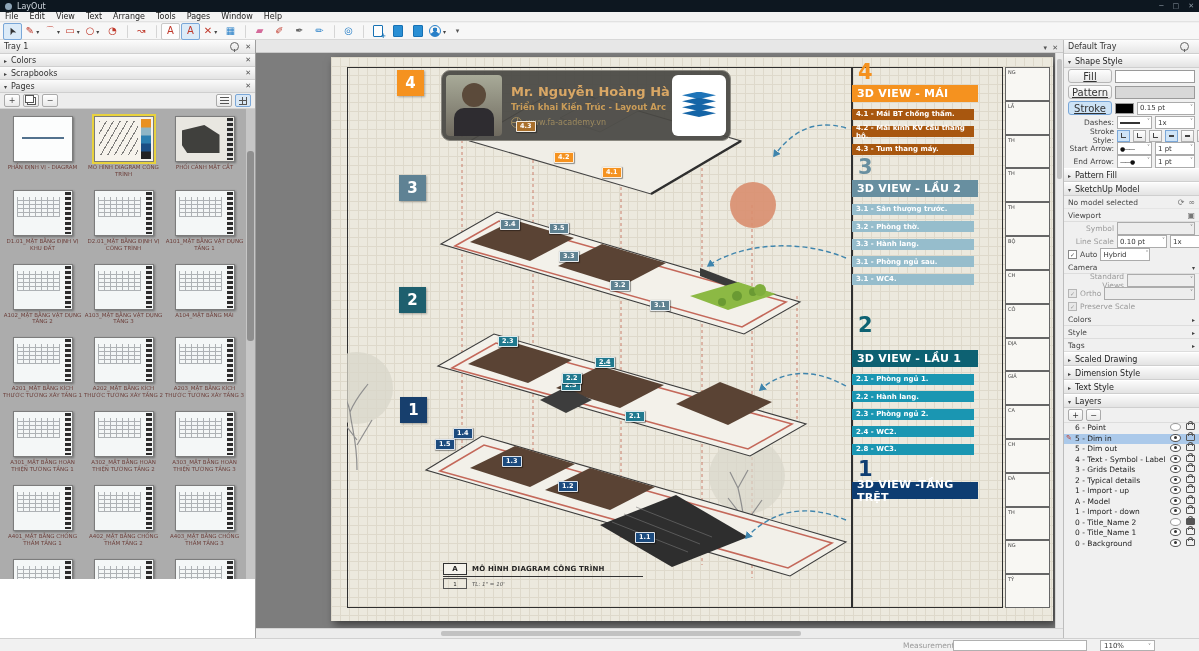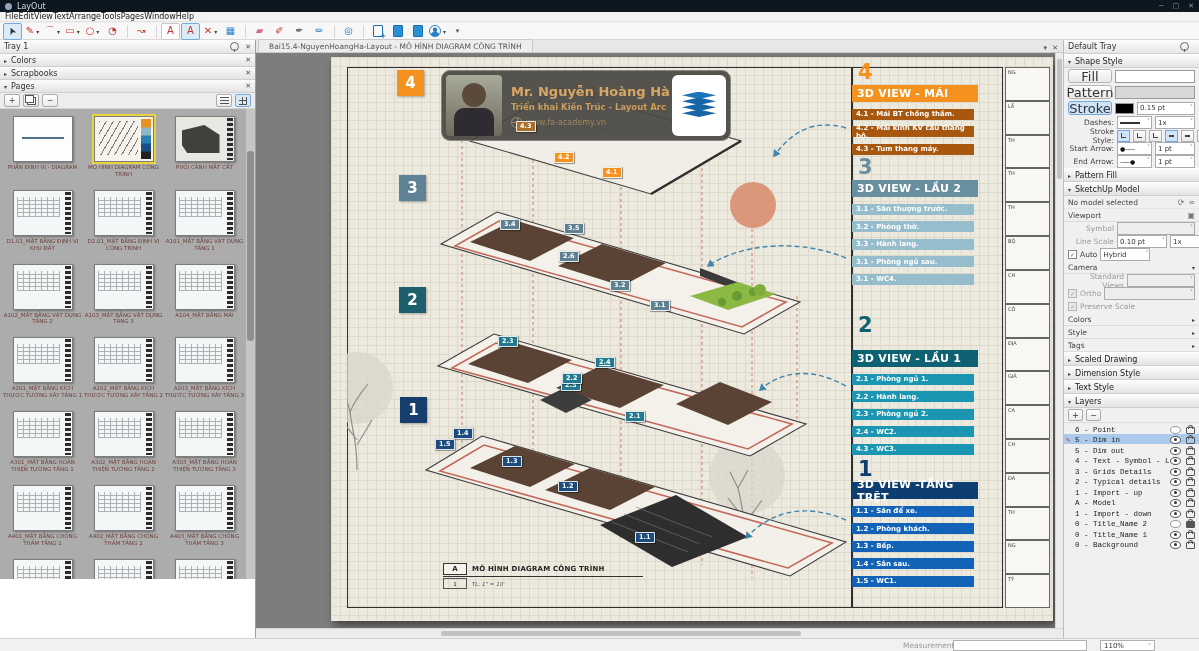--- a/index.html
+++ b/index.html
@@ -14,7 +14,7 @@
   
   .menubar{position:absolute;left:0;top:12px;width:1199px;height:10px;background:#f3f3f3;
            border-bottom:1px solid #e2e2e2;display:flex;align-items:center;padding-left:5px;box-sizing:border-box;}
-  .menu-item{font-size:8px;color:#222;}
+  .menu-item{font-size:8px;color:#222;margin-right:11px;}
   
   .toolbar{position:absolute;left:0;top:23px;width:1199px;height:17px;background:#f7f7f7;
            border-bottom:1px solid #d8d8d8;display:flex;align-items:center;padding-left:3px;box-sizing:border-box;}

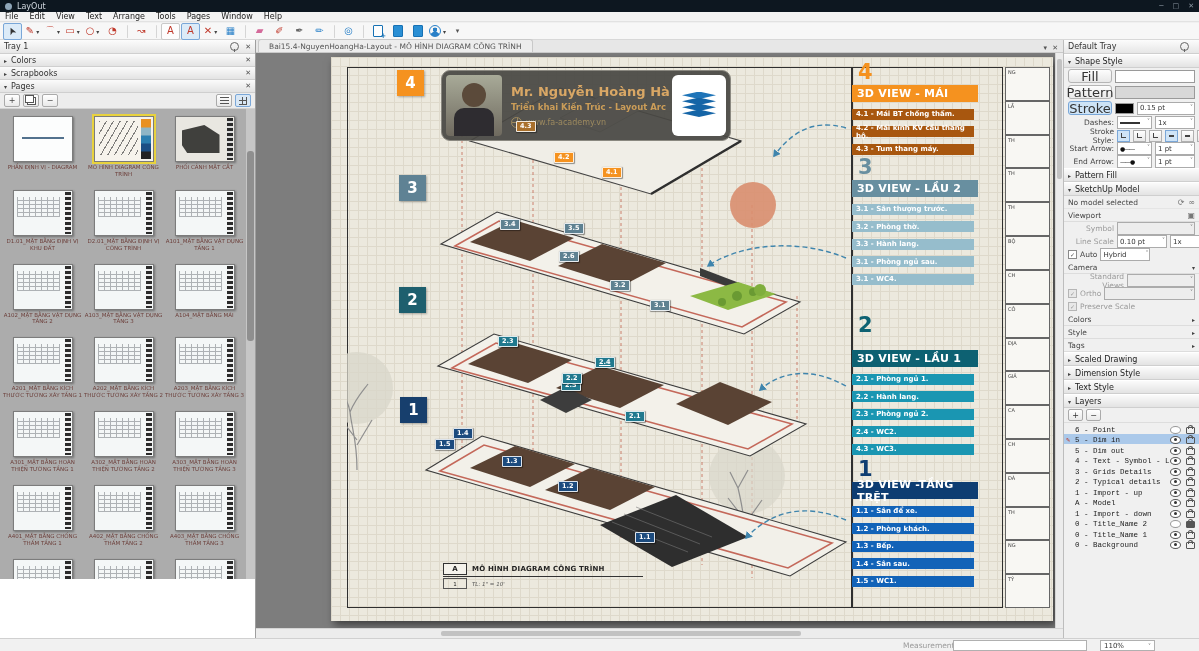--- a/index.html
+++ b/index.html
@@ -437,7 +437,6 @@
 </div>
 
 <div class="tabbar">
-  <span class="tab">Bai15.4-NguyenHoangHa-Layout - MÔ HÌNH DIAGRAM CÔNG TRÌNH</span>
   <span class="tab-end">
     <span>▾</span>
     <span>✕</span>

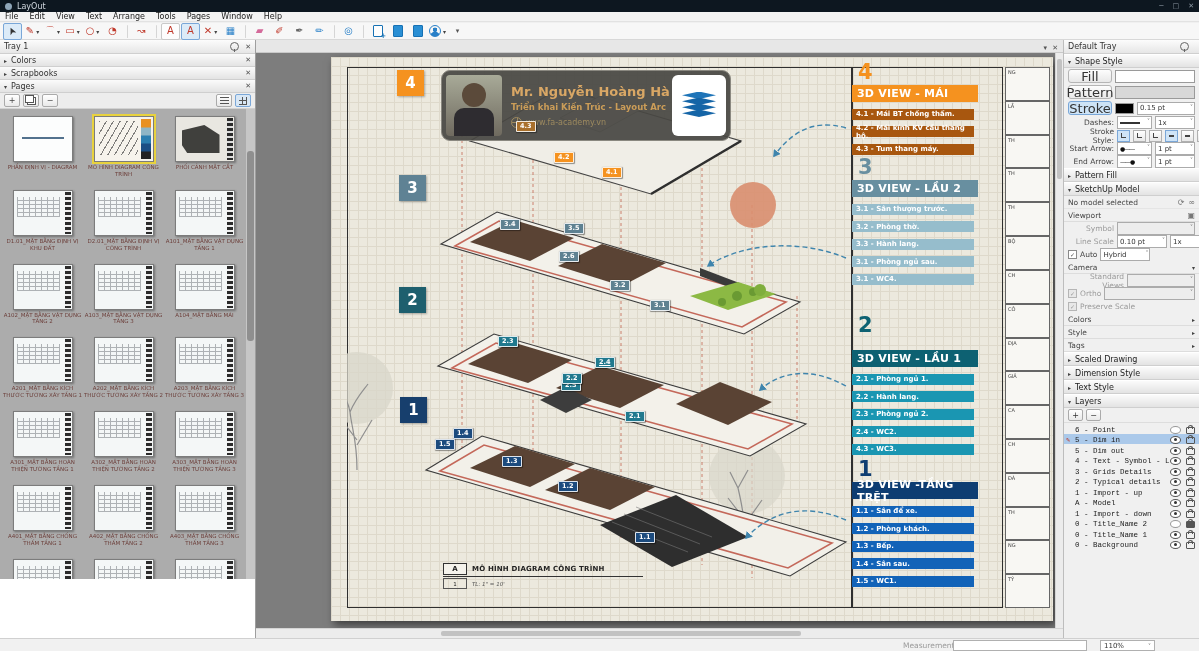--- a/index.html
+++ b/index.html
@@ -159,7 +159,7 @@
   .rlabel.right{width:46px;text-align:right;flex:none;}
   .rlabel.dis{color:#9a9a9a;}
   .rbtn{width:42px;height:12px;flex:none;border:1px solid #b5b5b5;border-radius:3px;background:linear-gradient(#fdfdfd,#e8e8e8);
-        display:flex;align-items:center;justify-content:center;font-size:13px;color:#333;}
+        display:flex;align-items:center;justify-content:center;font-size:10px;color:#333;text-decoration:underline;}
   .rbtn.on{background:#cde3f6;border-color:#7aa7d8;}
   .swatch{flex:1;height:11px;border:1px solid #9a9a9a;background:#fff;}
   .swatch.pat{background:#d8d8d8;} .swatch.blk{background:#000;height:9px;}

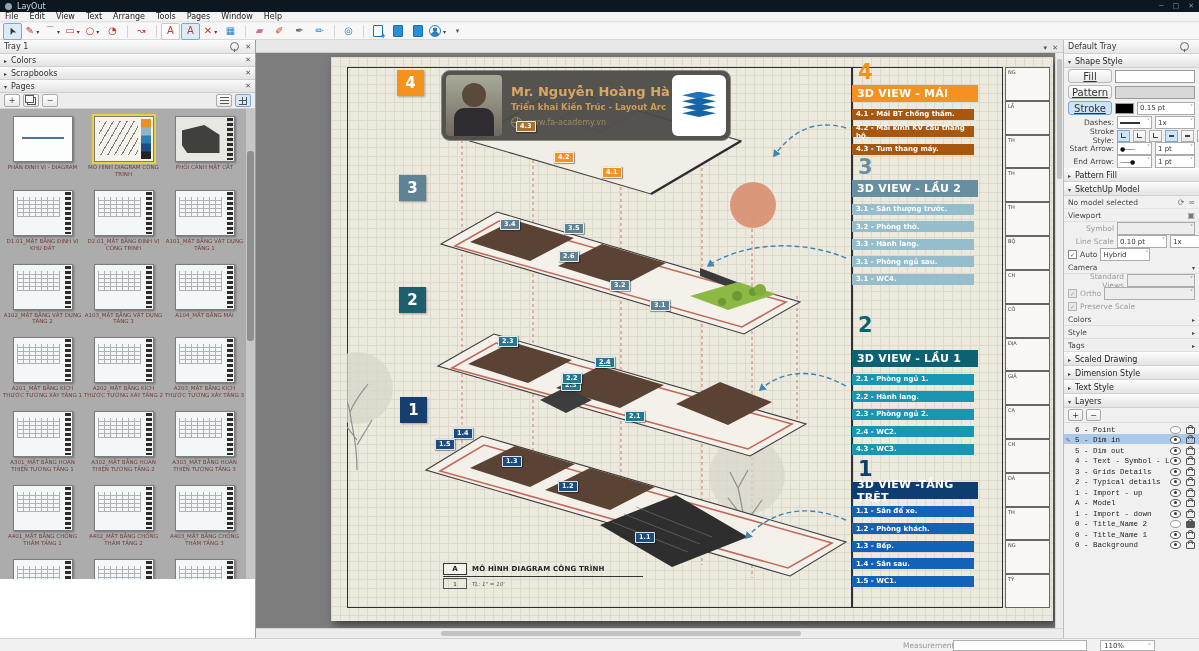--- a/index.html
+++ b/index.html
@@ -598,7 +598,7 @@
         <span class="chip" style="left: 223px; top: 95px; background: rgb(245, 146, 31);">4.2</span>
         <span class="chip" style="left: 271px; top: 110px; background: rgb(245, 146, 31);">4.1</span>
         <span class="chip" style="left: 169px; top: 162px; background: rgb(94, 129, 145);">3.4</span>
-        <span class="chip" style="left: 233px; top: 166px; background: rgb(94, 129, 145);">3.5</span>
+        <span class="chip" style="left: 218px; top: 166px; background: rgb(94, 129, 145);">3.5</span>
         <span class="chip" style="left: 228px; top: 194px; background: rgb(94, 129, 145);">2.6</span>
         <span class="chip" style="left: 279px; top: 223px; background: rgb(94, 129, 145);">3.2</span>
         <span class="chip" style="left: 319px; top: 243px; background: rgb(94, 129, 145);">3.1</span>

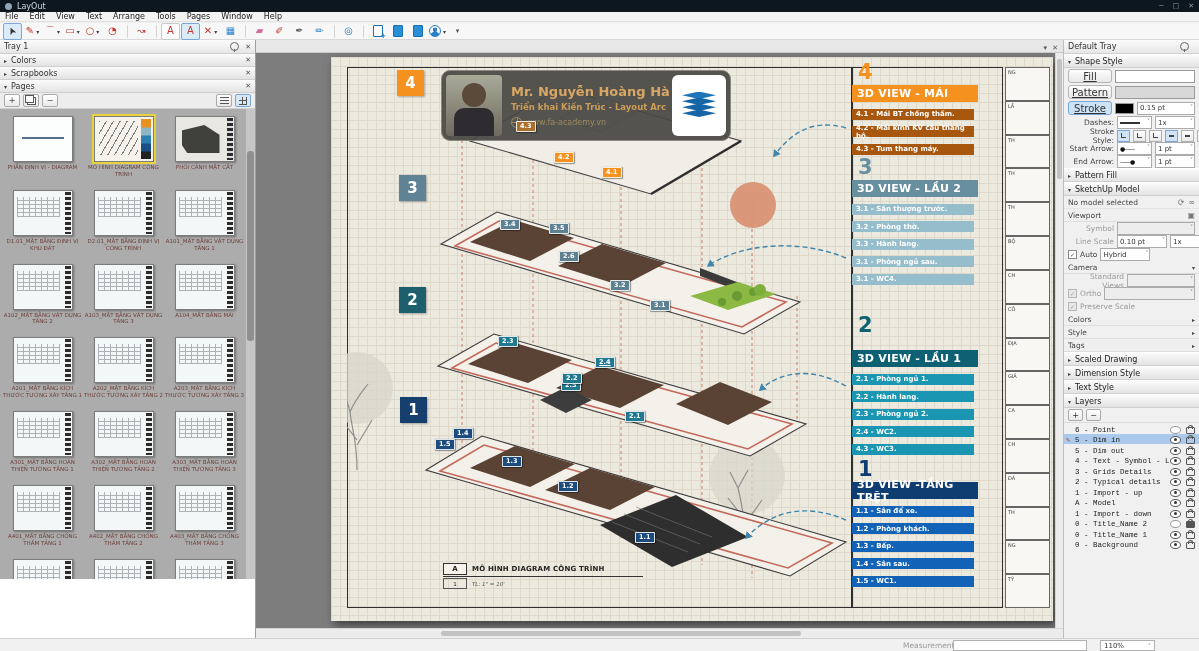--- a/index.html
+++ b/index.html
@@ -599,7 +599,7 @@
         <span class="chip" style="left: 271px; top: 110px; background: rgb(245, 146, 31);">4.1</span>
         <span class="chip" style="left: 169px; top: 162px; background: rgb(94, 129, 145);">3.4</span>
         <span class="chip" style="left: 218px; top: 166px; background: rgb(94, 129, 145);">3.5</span>
-        <span class="chip" style="left: 228px; top: 194px; background: rgb(94, 129, 145);">2.6</span>
+        <span class="chip" style="left: 228px; top: 194px; background: rgb(94, 129, 145);">3.3</span>
         <span class="chip" style="left: 279px; top: 223px; background: rgb(94, 129, 145);">3.2</span>
         <span class="chip" style="left: 319px; top: 243px; background: rgb(94, 129, 145);">3.1</span>
         <span class="chip" style="left: 167px; top: 279px; background: rgb(32, 121, 142);">2.3</span>

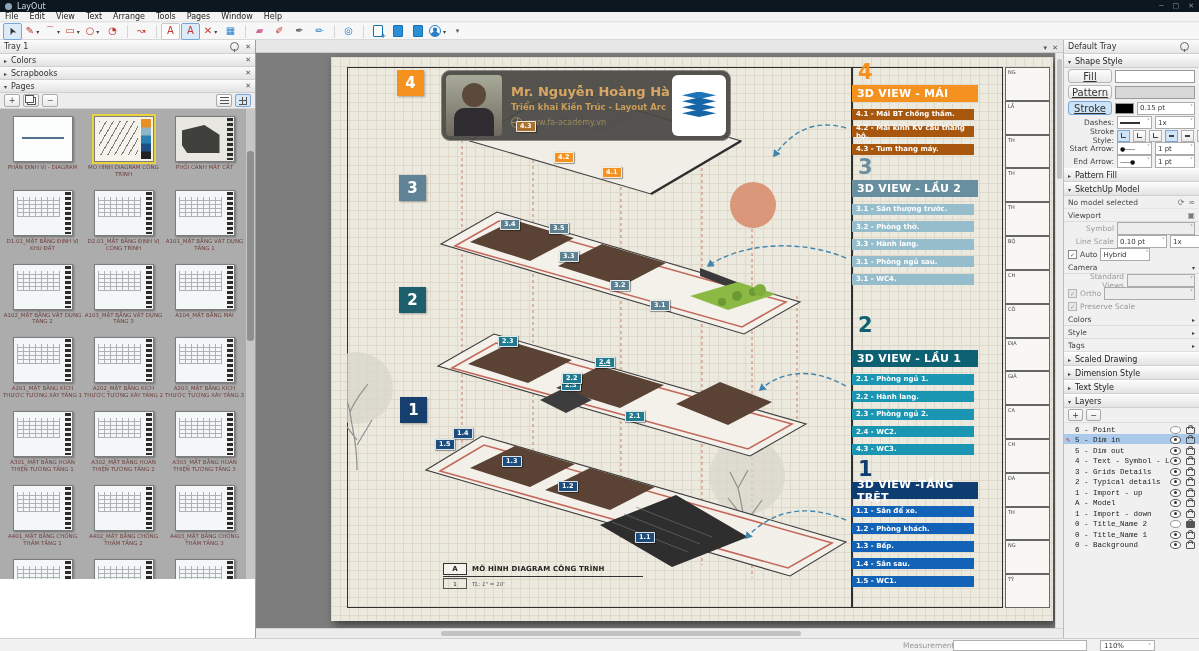--- a/index.html
+++ b/index.html
@@ -184,7 +184,7 @@
   .ltools{height:14px;display:flex;align-items:center;gap:3px;padding:0 4px;border-bottom:1px solid #ddd;}
   .lbtn{width:13px;height:10px;border:1px solid #aaa;background:linear-gradient(#fff,#e9e9e9);border-radius:2px;
         display:flex;align-items:center;justify-content:center;font-size:8px;color:#333;}
-  .lrow{height:10.5px;display:flex;align-items:flex-end;padding:0 2px;font-size:7.5px;color:#222;font-family:Liberation Mono, monospace;}
+  .lrow{height:10.5px;display:flex;align-items:flex-start;padding:0 2px;font-size:7.5px;color:#222;}
   .lrow .lpencil{visibility:hidden;width:9px;font-size:7px;color:#c0392b;flex:none;}
   .lrow.current .lpencil{visibility:visible;}
   .lrow.selected{background:#abc9ea;}

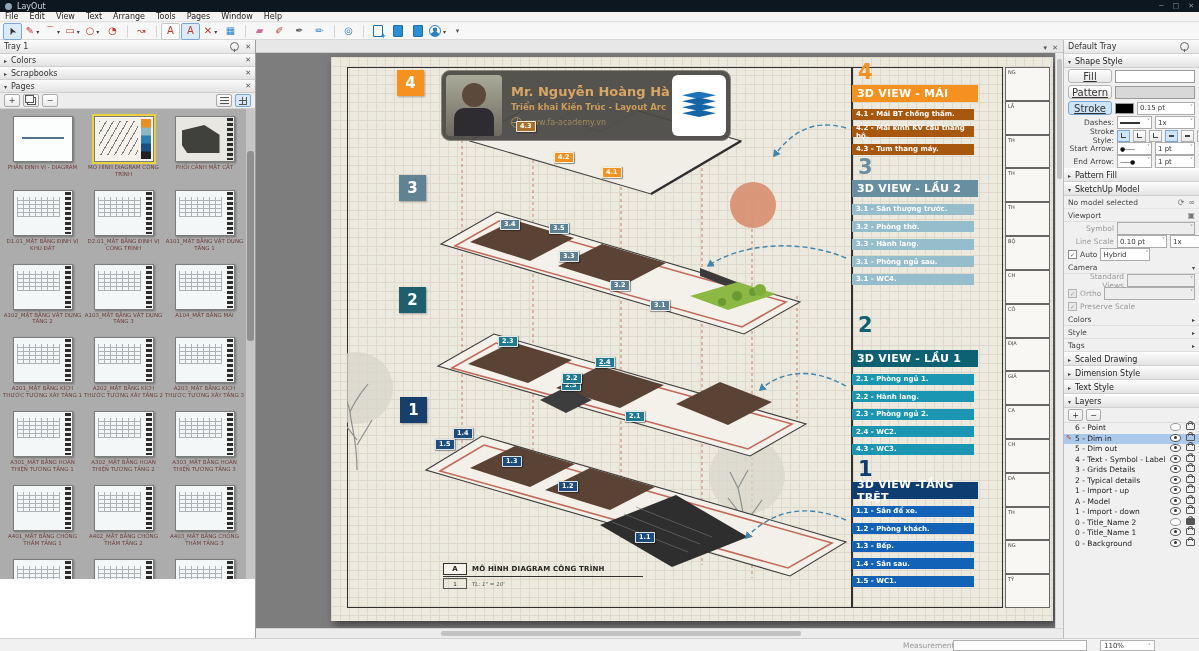--- a/index.html
+++ b/index.html
@@ -576,7 +576,7 @@
           <div class="lg-item">2.2 - Hành lang.</div>
           <div class="lg-item">2.3 - Phòng ngủ 2.</div>
           <div class="lg-item">2.4 - WC2.</div>
-          <div class="lg-item">4.3 - WC3.</div>
+          <div class="lg-item">2.8 - WC3.</div>
         </div>
     </div>
     <div class="lg lg1">

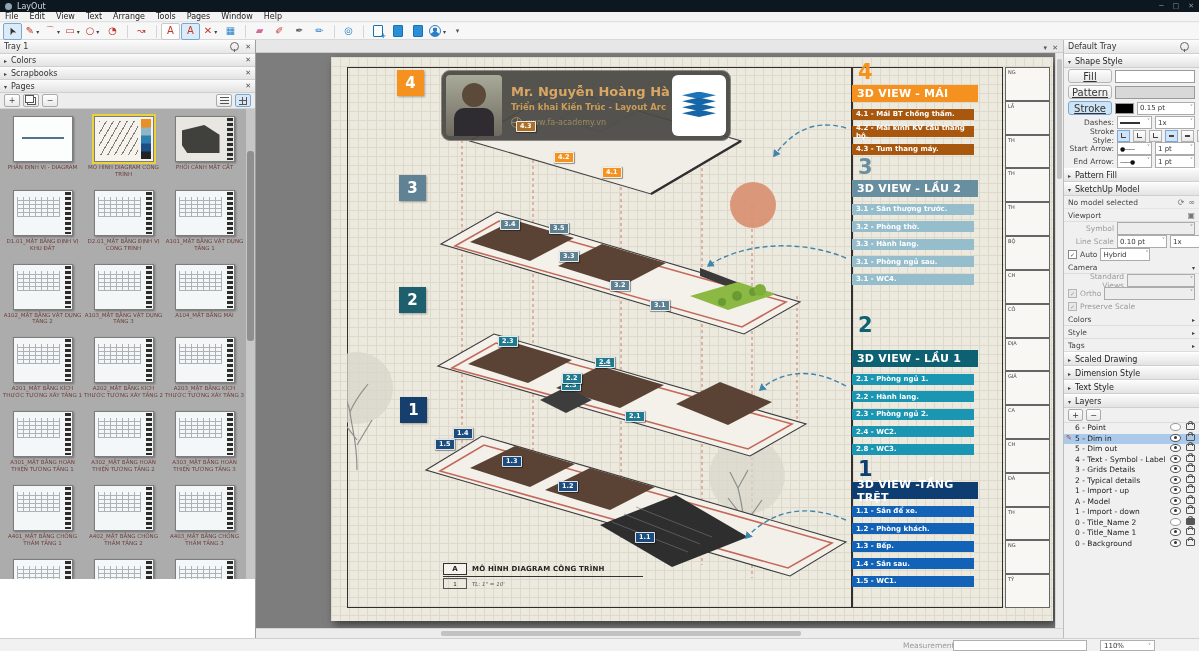--- a/index.html
+++ b/index.html
@@ -582,14 +582,6 @@
     <div class="lg lg1">
       <div class="lg-num">1</div>
       <div class="lg-head">3D VIEW -TẦNG TRỆT</div>
-      <div>
-
-      <div class="lg-item">1.1 - Sân để xe.</div>
-          <div class="lg-item">1.2 - Phòng khách.</div>
-          <div class="lg-item">1.3 - Bếp.</div>
-          <div class="lg-item">1.4 - Sân sau.</div>
-          <div class="lg-item">1.5 - WC1.</div>
-        </div>
     </div>
 
     <div>

